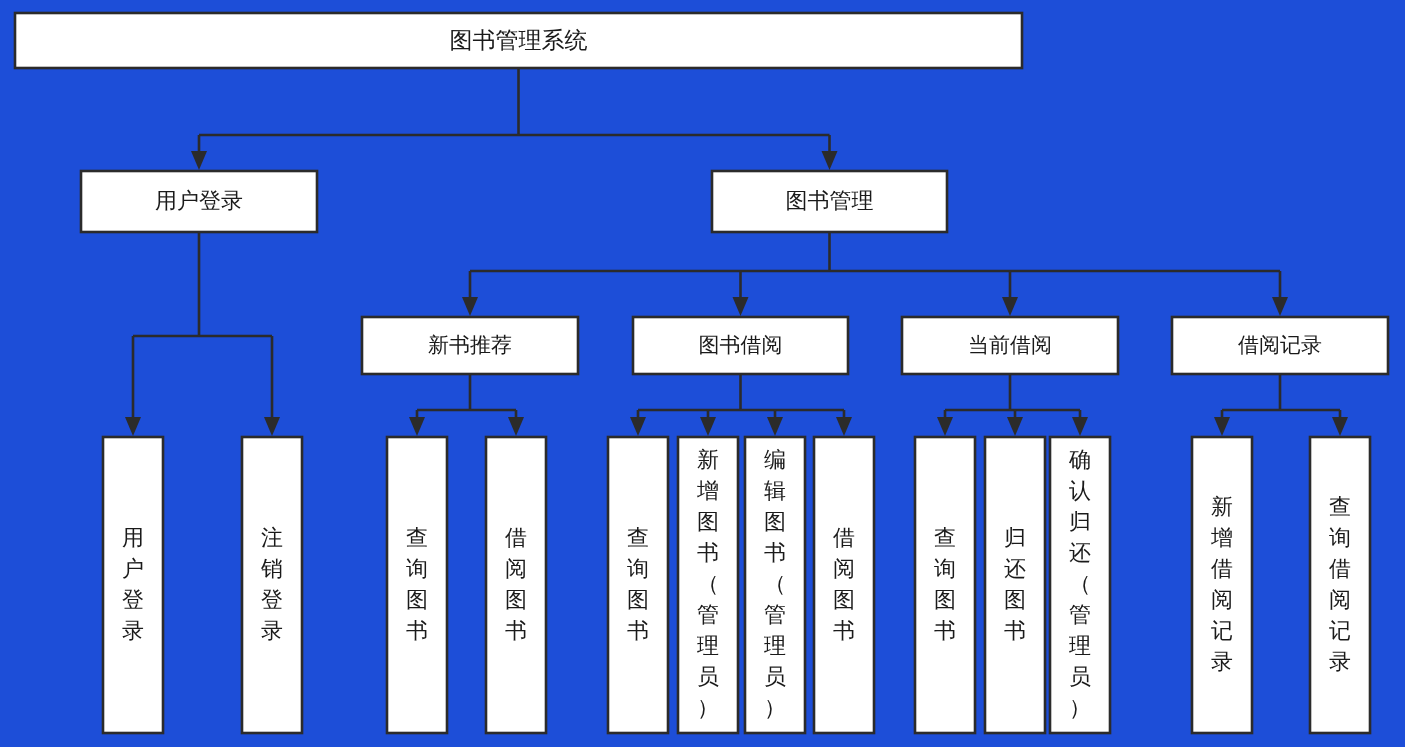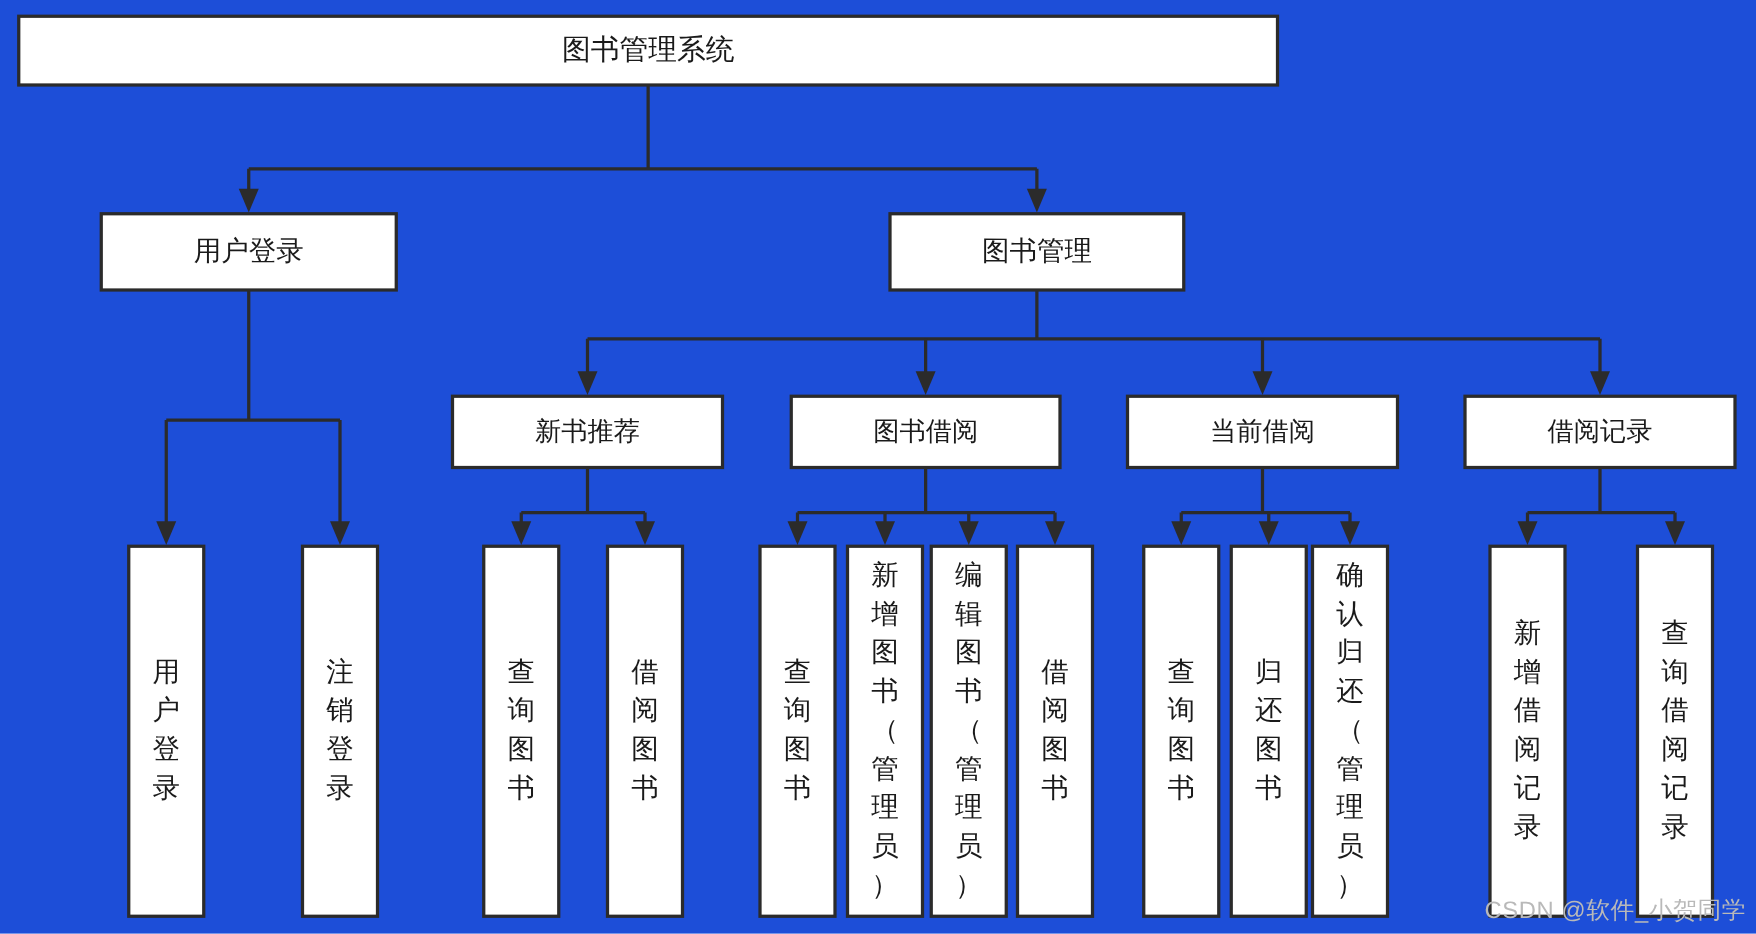--- a/index.html
+++ b/index.html
@@ -202,7 +202,6 @@
         </g>
       </g>
   </svg>
-  <div class="watermark">CSDN @软件_小贺同学</div>
 </div>
 
 </body></html>

